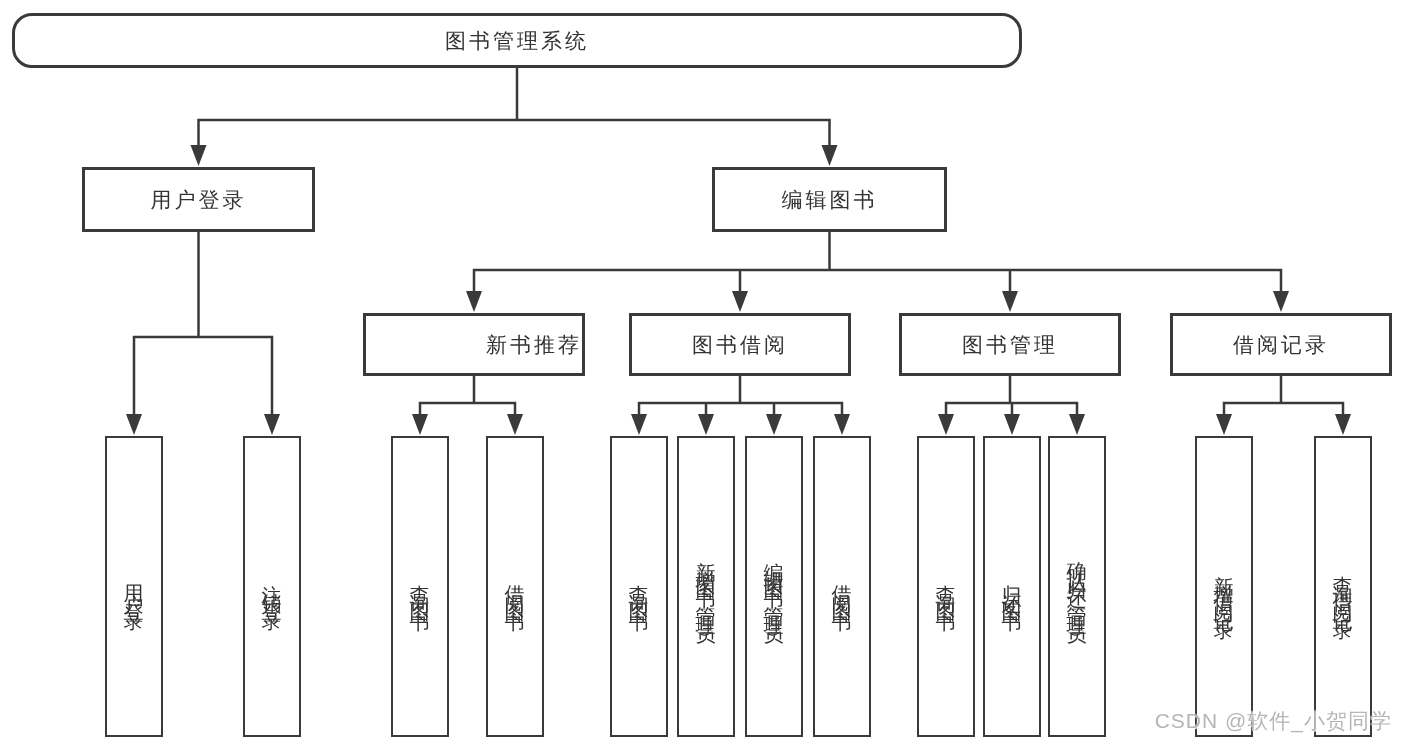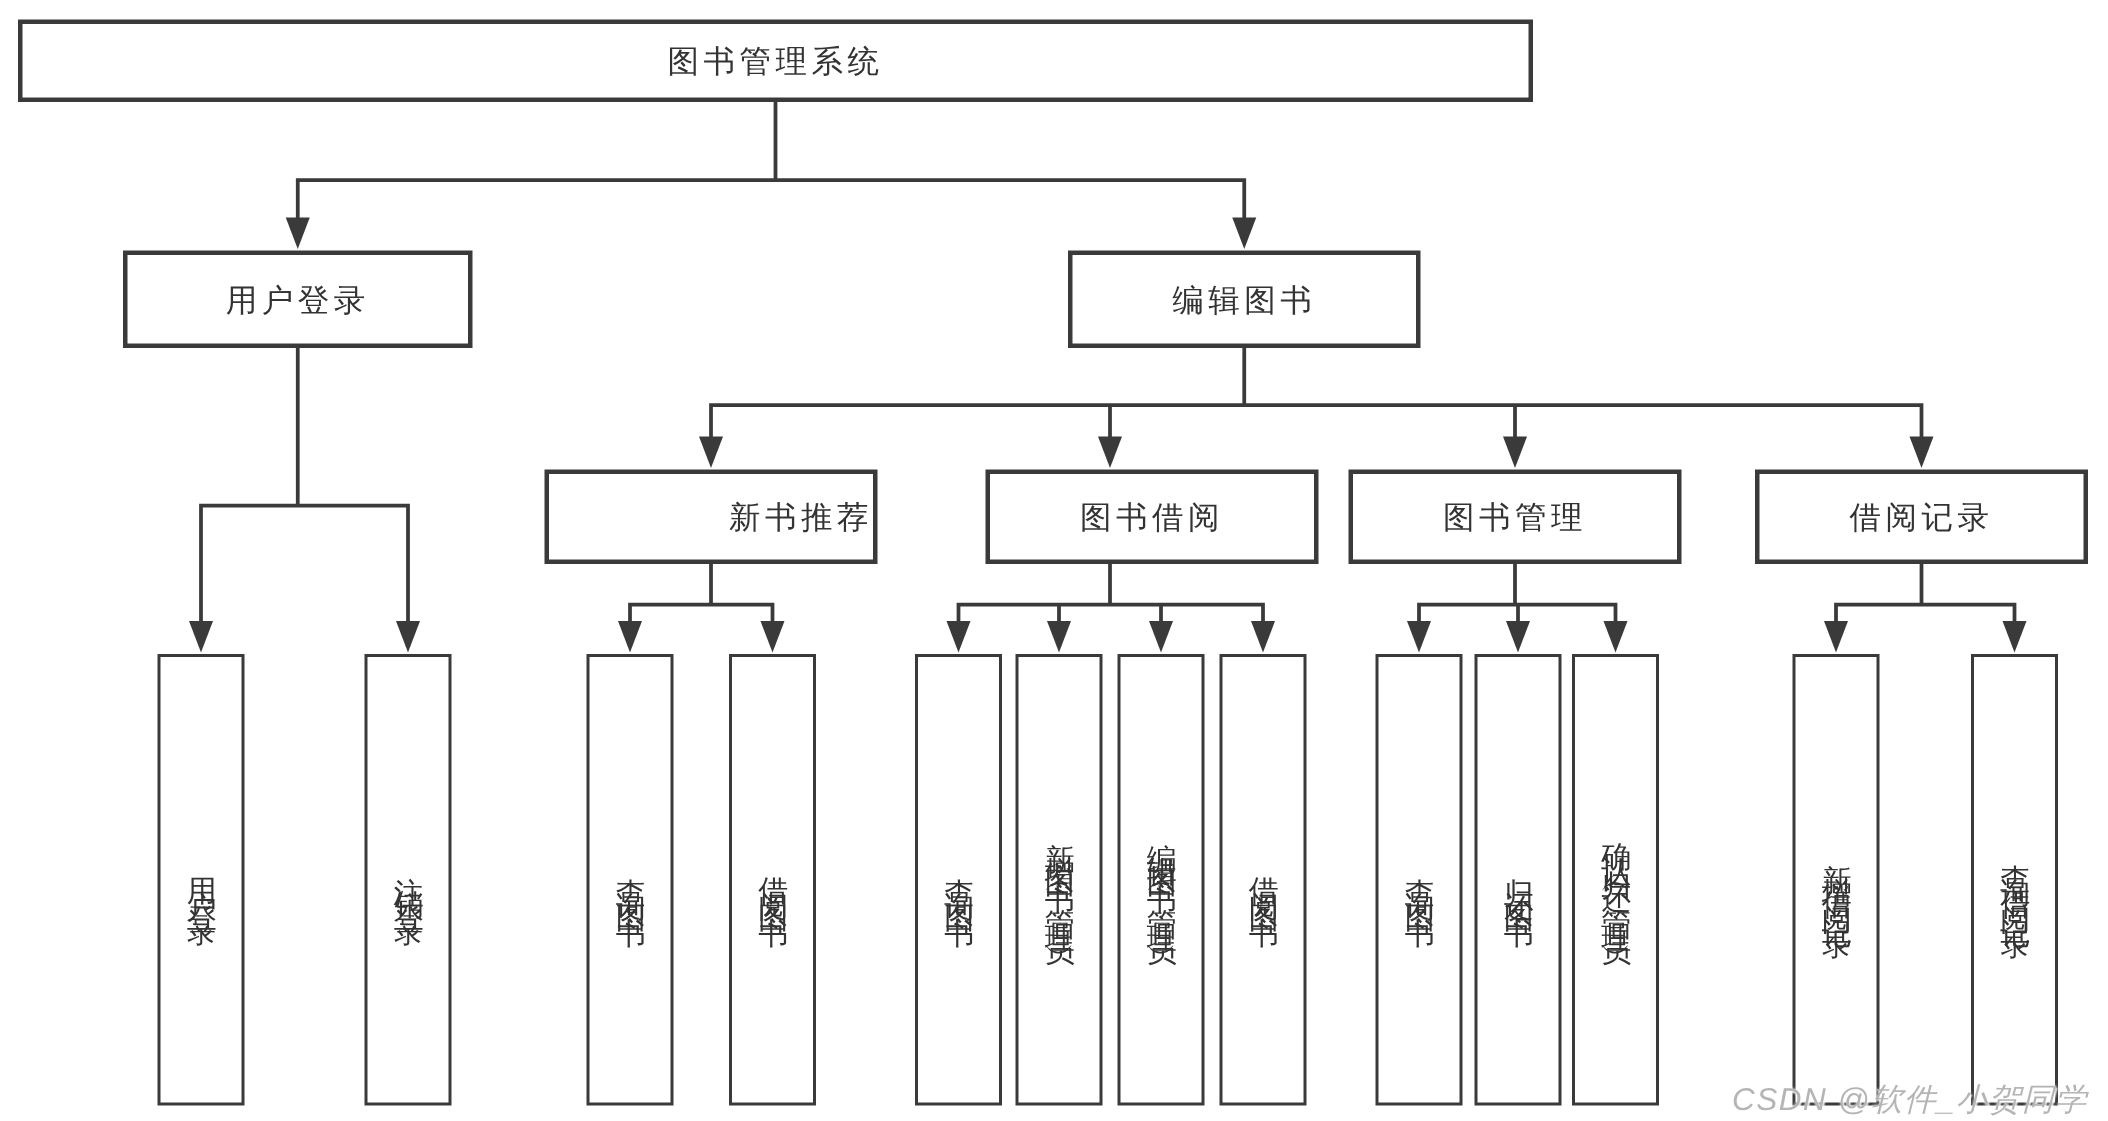--- a/index.html
+++ b/index.html
@@ -88,7 +88,7 @@
       <polygon points="1343,435 1335,414 1351,414" fill="#3a3a3a"></polygon>
     </svg>
   <div id="nodes">
-      <div class="node horizontal" style="left: 12px; top: 13px; width: 1010px; height: 55px;">
+      <div class="node horizontal" style="left: 12px; top: 13px; width: 1010px; height: 55px; border-radius: 20px;">
         <span class="node-label">图书管理系统</span>
       </div>
       <div class="node horizontal" style="left: 82px; top: 167px; width: 233px; height: 65px;">

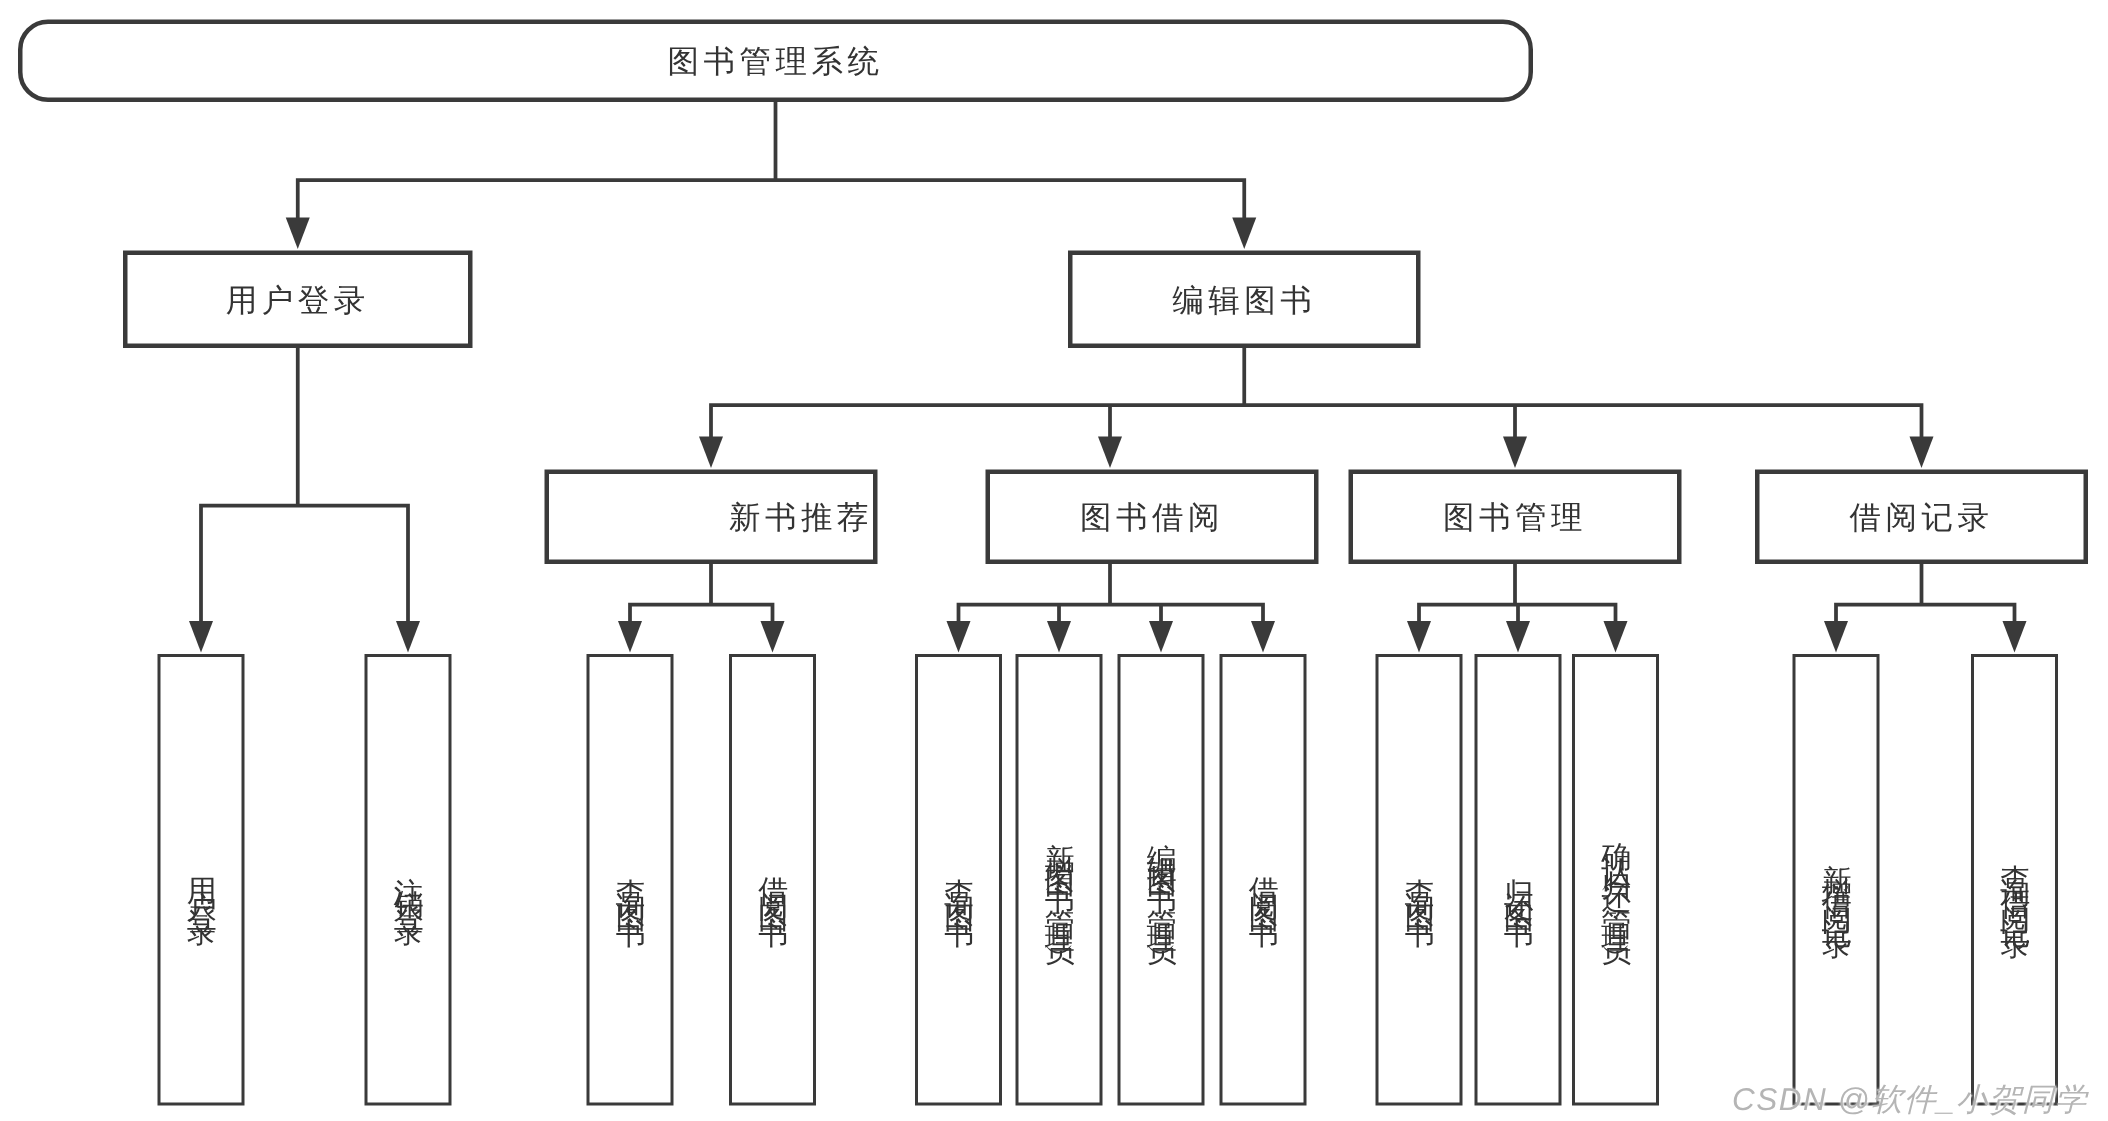--- a/index.html
+++ b/index.html
@@ -100,7 +100,7 @@
       <div class="node horizontal" style="left: 363px; top: 313px; width: 222px; height: 63px; justify-content: flex-end;">
         <span class="node-label">新书推荐</span>
       </div>
-      <div class="node horizontal" style="left: 629px; top: 313px; width: 222px; height: 63px; margin-left: 28px;">
+      <div class="node horizontal" style="left: 629px; top: 313px; width: 222px; height: 63px;">
         <span class="node-label">图书借阅</span>
       </div>
       <div class="node horizontal" style="left: 899px; top: 313px; width: 222px; height: 63px;">

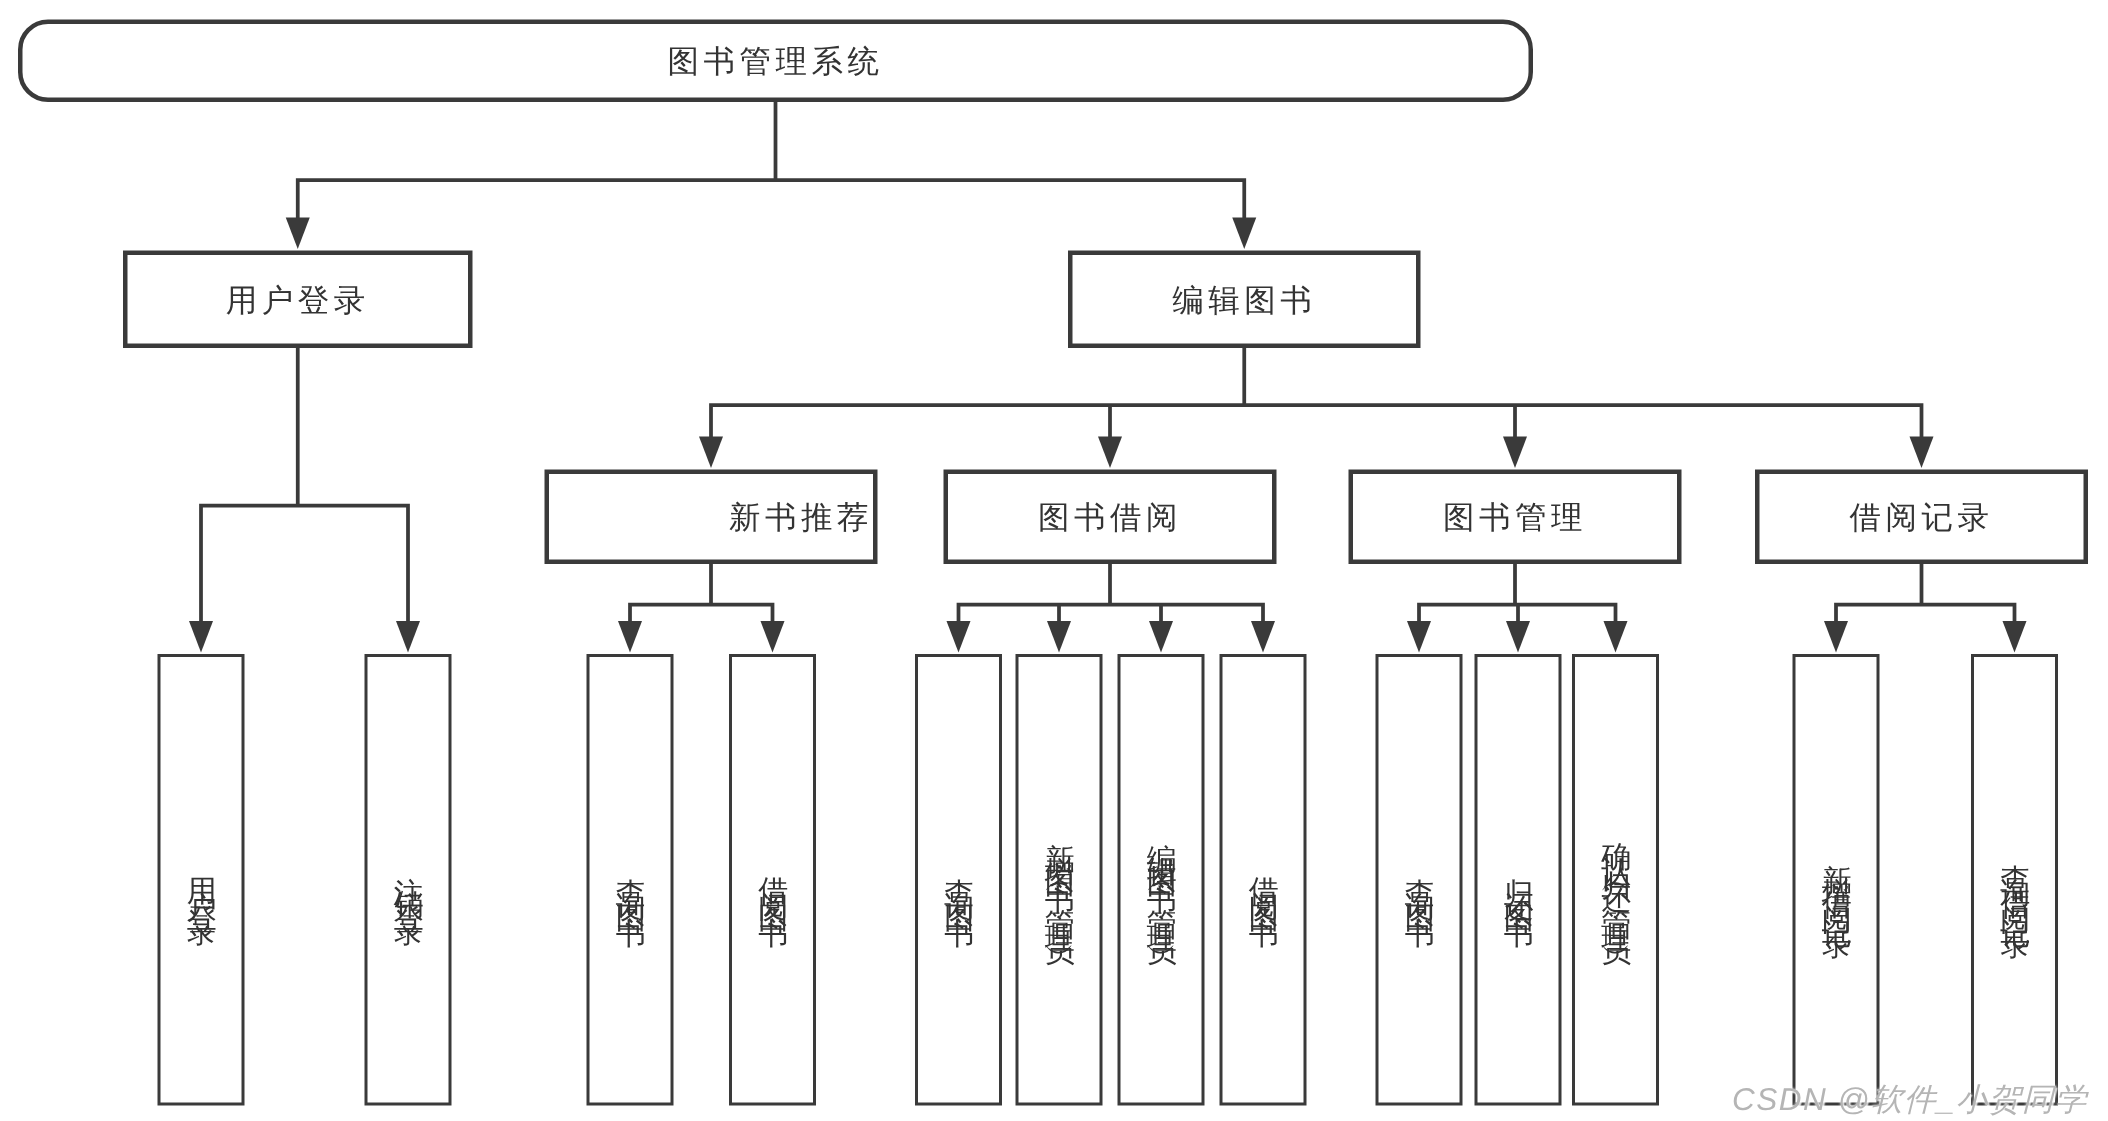--- a/index.html
+++ b/index.html
@@ -45,14 +45,13 @@
   .watermark {
     position: absolute;
     right: 13px;
-    bottom: 0;
+    bottom: 12px;
     font-size: 21px;
     letter-spacing: 1px;
     color: var(--watermark, #b5b5b5);
     text-shadow: 0 0 2px #ffffff, 1px 1px 1px rgba(255,255,255,0.85);
     z-index: 10;
     white-space: nowrap;
-    font-style: italic;
   }
 </style>
 </head>

